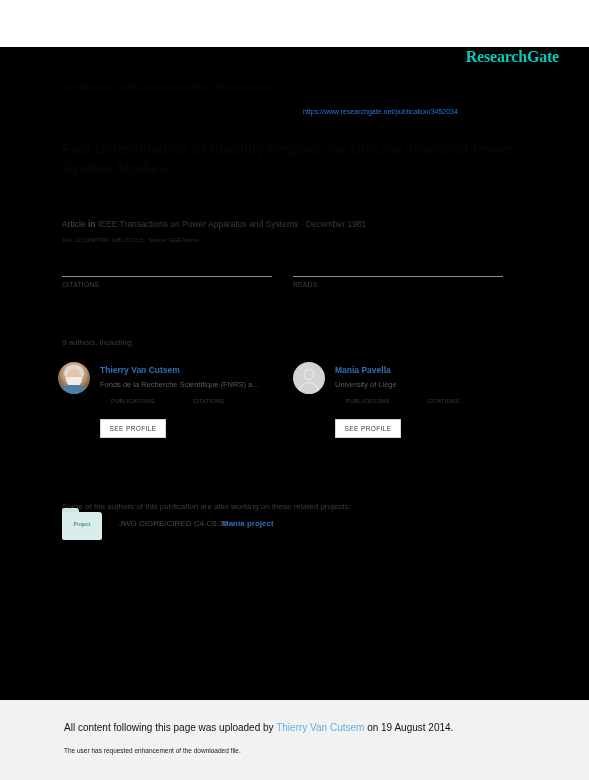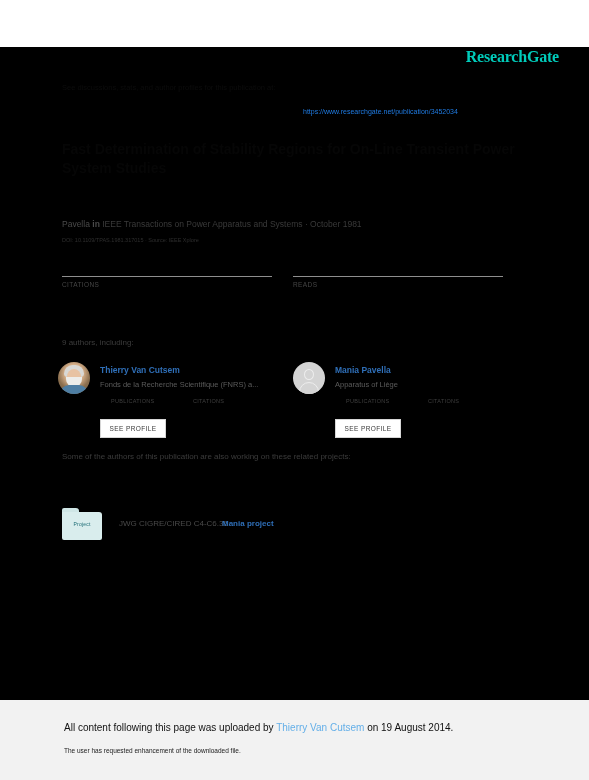--- a/index.html
+++ b/index.html
@@ -348,7 +348,7 @@
 <div class="article-title">Fast Determination of Stability Regions for On-Line Transient Power System Studies</div>
 
 <div class="article-meta">
-  <span class="lbl">Pavella</span>
+  <span class="lbl">Article</span>
   <span class="in">in</span>
   <span>IEEE Transactions on Power Apparatus and Systems</span><span> · </span><span>October 1981</span>
 </div>

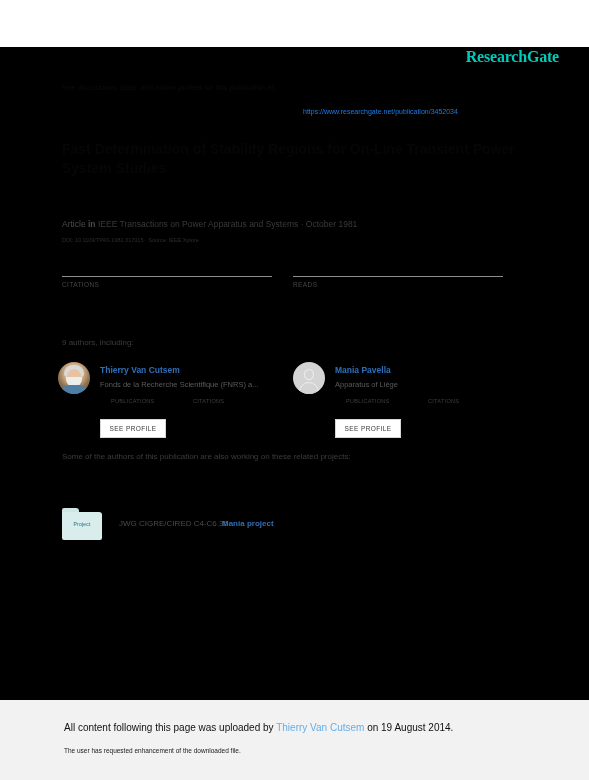--- a/index.html
+++ b/index.html
@@ -350,7 +350,7 @@
 <div class="article-meta">
   <span class="lbl">Article</span>
   <span class="in">in</span>
-  <span>IEEE Transactions on Power Apparatus and Systems</span><span> · </span><span>October 1981</span>
+  <span>IEEE Transactions on Power Apparatus and Systems</span><span> · </span><span>December 1981</span>
 </div>
 
 <div class="article-doi">DOI: 10.1109/TPAS.1981.317015 · Source: IEEE Xplore</div>

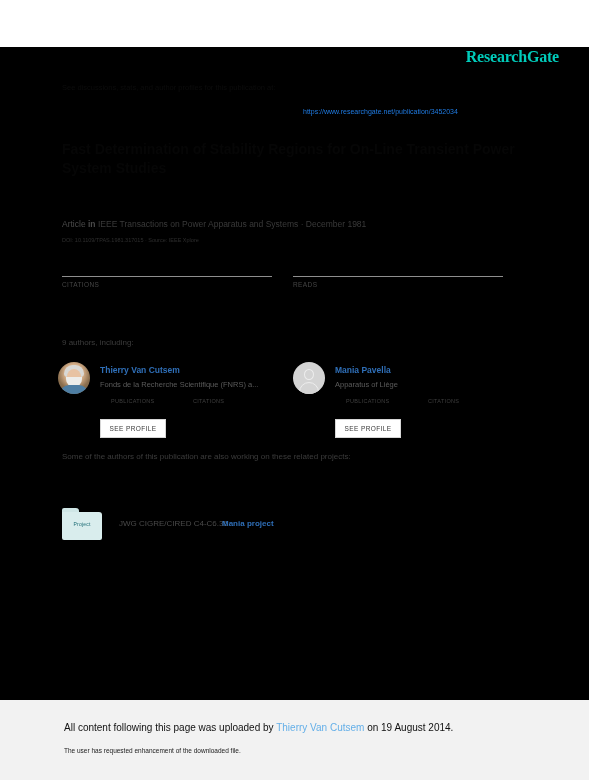--- a/index.html
+++ b/index.html
@@ -395,7 +395,7 @@
     <div class="ph-body"></div>
   </div>
   <div class="author-name">Mania Pavella</div>
-  <div class="author-affil">Apparatus of Liège</div>
+  <div class="author-affil">University of Liège</div>
 </div>
 
 <div class="metric-row a2">

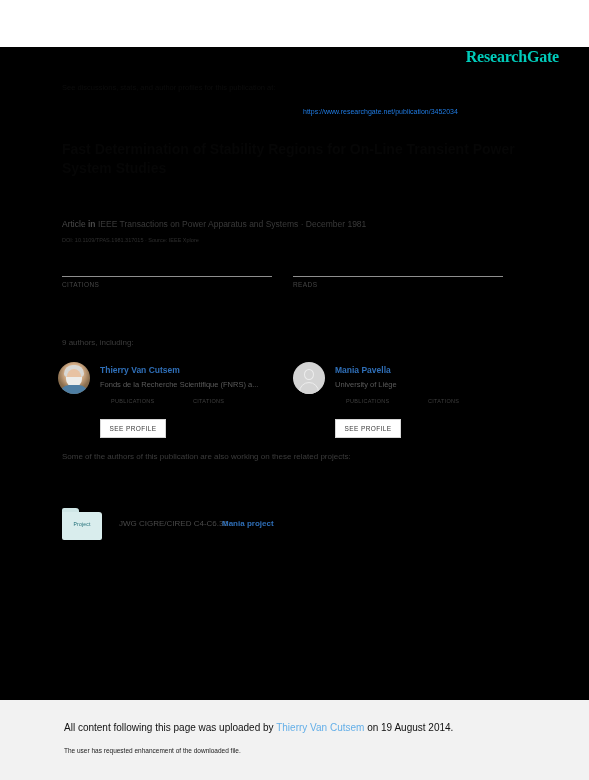--- a/index.html
+++ b/index.html
@@ -257,7 +257,7 @@
   
   .projects-heading {
     position: absolute;
-    left: 62px; top: 452px;
+    left: 62px; top: 502px;
     font-size: 8px;
     color: #3c3c3c;
   }

